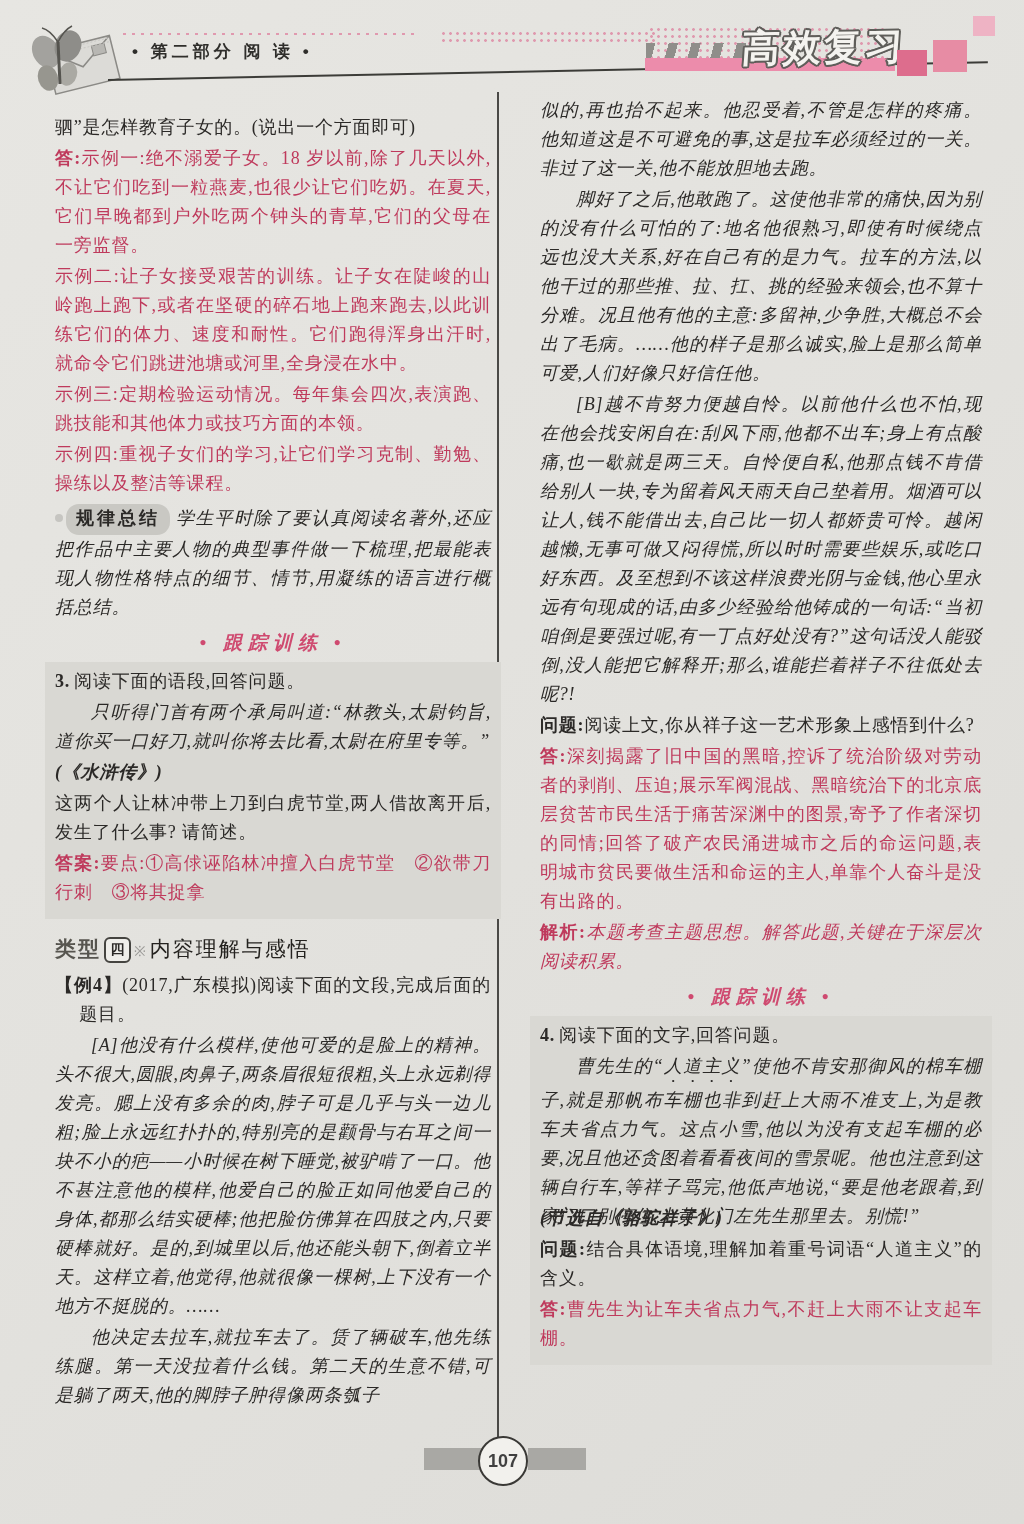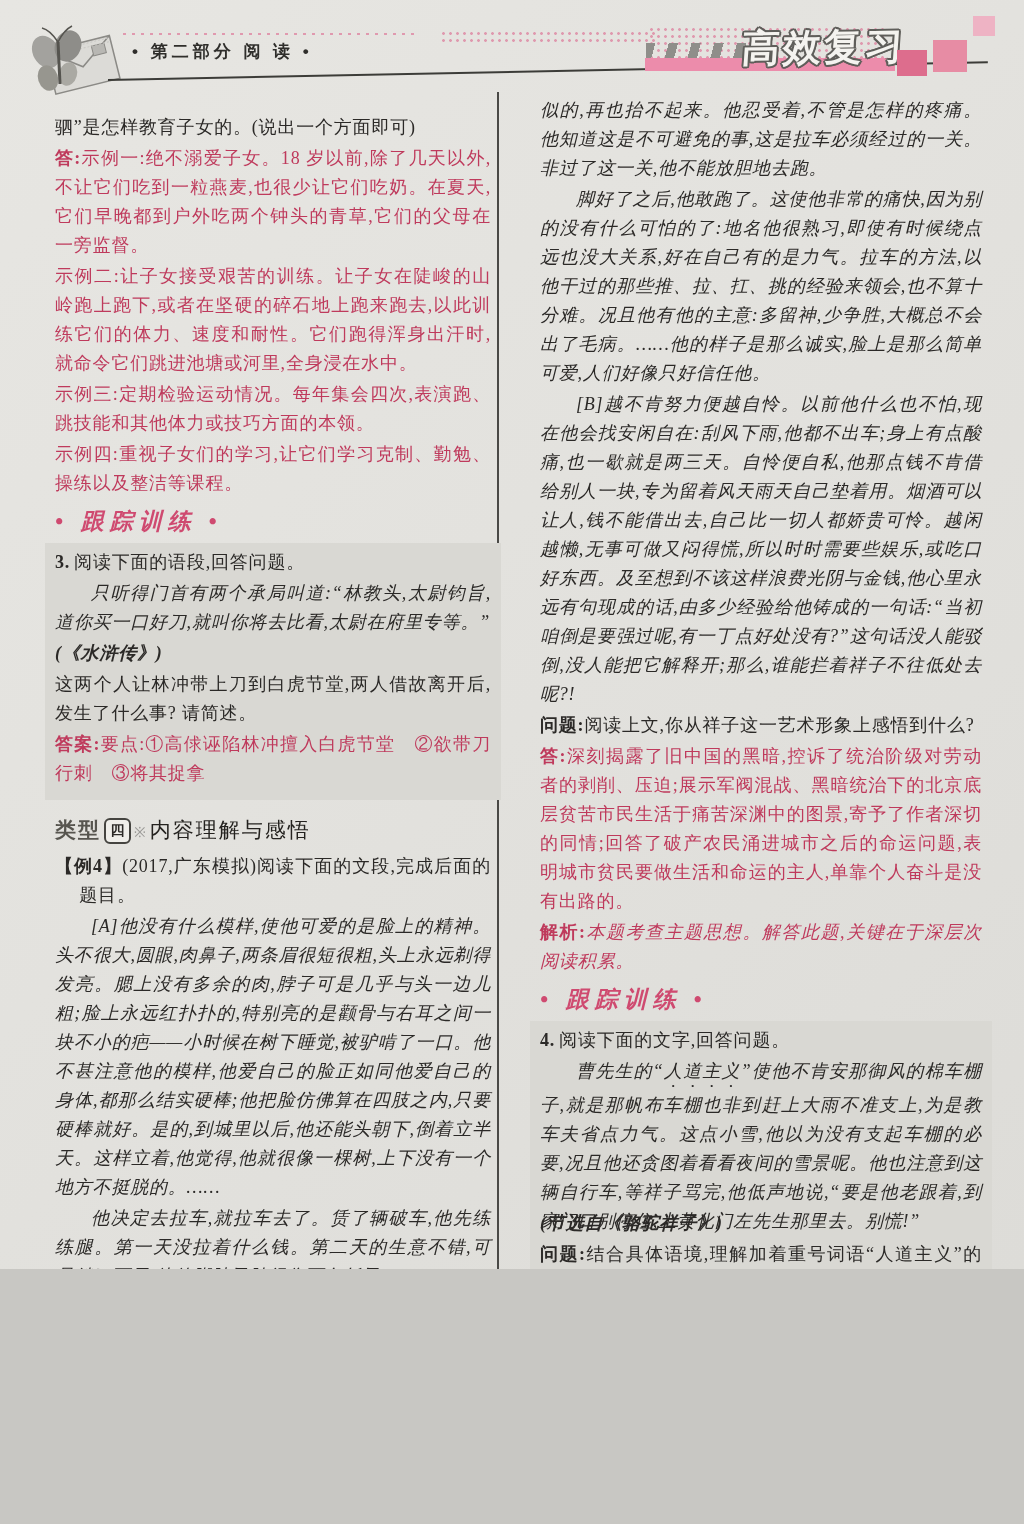--- a/index.html
+++ b/index.html
@@ -3,7 +3,7 @@
 <meta charset="utf-8">
 <style>
   html,body{margin:0;padding:0;background:#c8c7c3;}
-  .page{position:relative;width:1024px;height:1269px;margin:0 auto;overflow:hidden;
+  .page{position:relative;width:1024px;height:1524px;margin:0 auto;overflow:hidden;
         background:linear-gradient(135deg,#e7e6e2 0%,#e3e2de 45%,#dddcd8 100%);
         font-family:"Liberation Serif","DejaVu Serif",serif;color:#2b2927;}
   

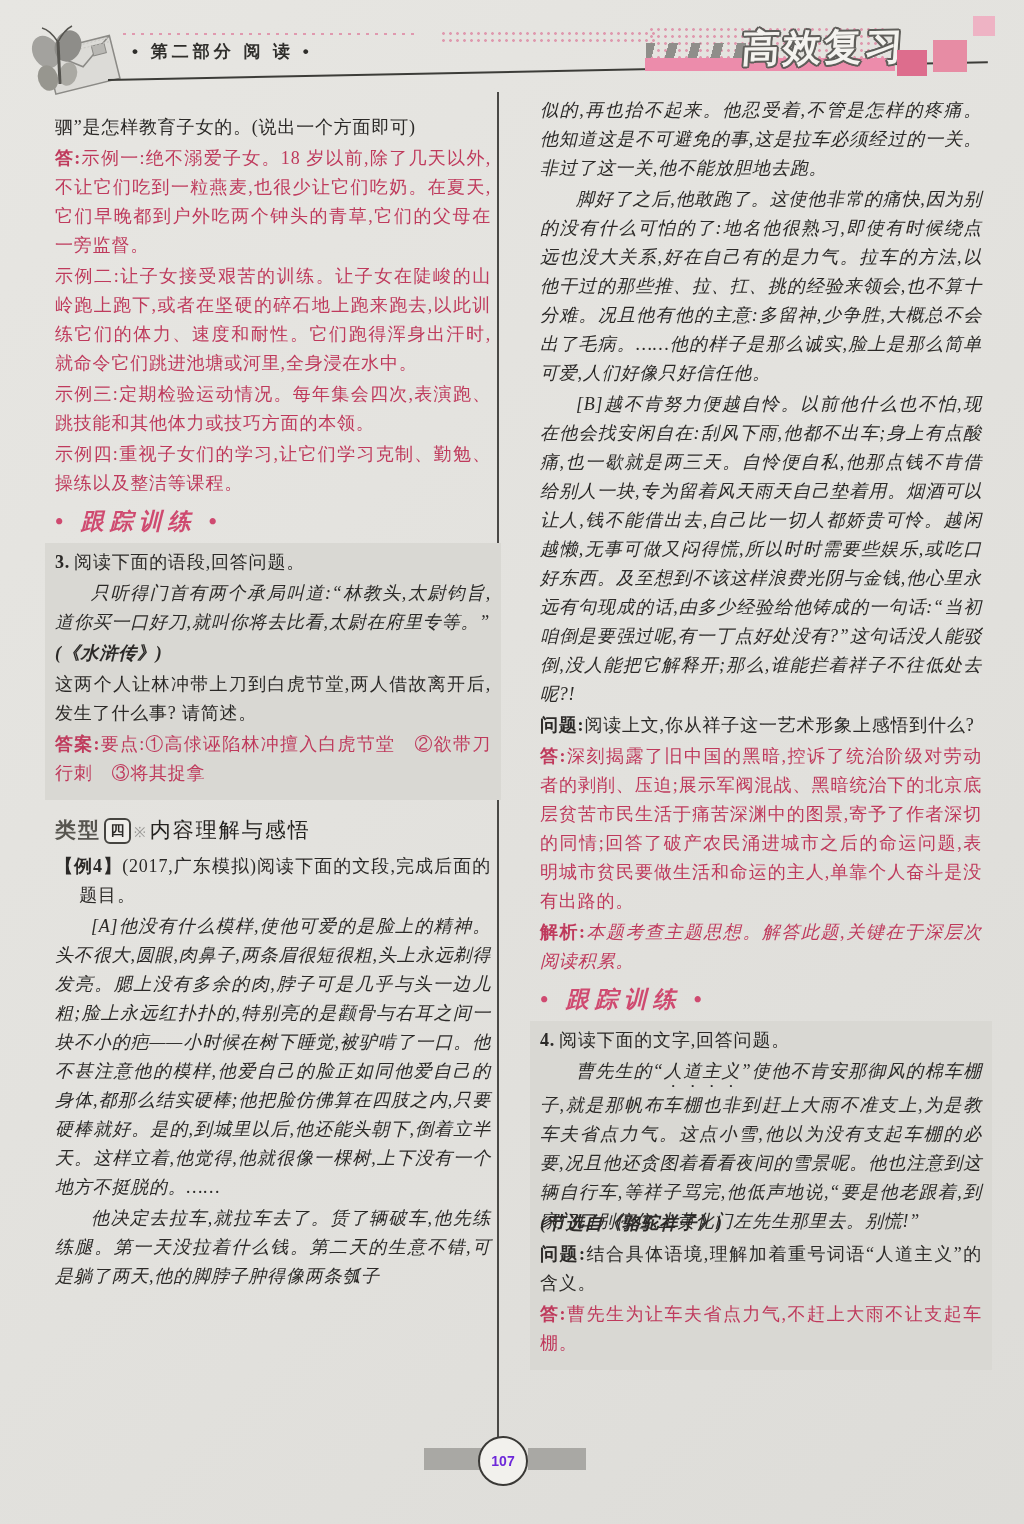--- a/index.html
+++ b/index.html
@@ -108,6 +108,7 @@
     <p class="p red">示例二:让子女接受艰苦的训练。让子女在陡峻的山岭跑上跑下,或者在坚硬的碎石地上跑来跑去,以此训练它们的体力、速度和耐性。它们跑得浑身出汗时,就命令它们跳进池塘或河里,全身浸在水中。</p>
     <p class="p red">示例三:定期检验运动情况。每年集会四次,表演跑、跳技能和其他体力或技巧方面的本领。</p>
     <p class="p red">示例四:重视子女们的学习,让它们学习克制、勤勉、操练以及整洁等课程。</p>
+    <p class="p kai" style="margin-top:6px;"><span class="pill-dot"></span><span class="pill" style="font-style:normal;">规律总结</span> <span>学生平时除了要认真阅读名著外,还应把作品中主要人物的典型事件做一下梳理,把最能表现人物性格特点的细节、情节,用凝练的语言进行概括总结。</span></p>
     <div class="track">• 跟踪训练 •</div>
 
     <div class="panel">

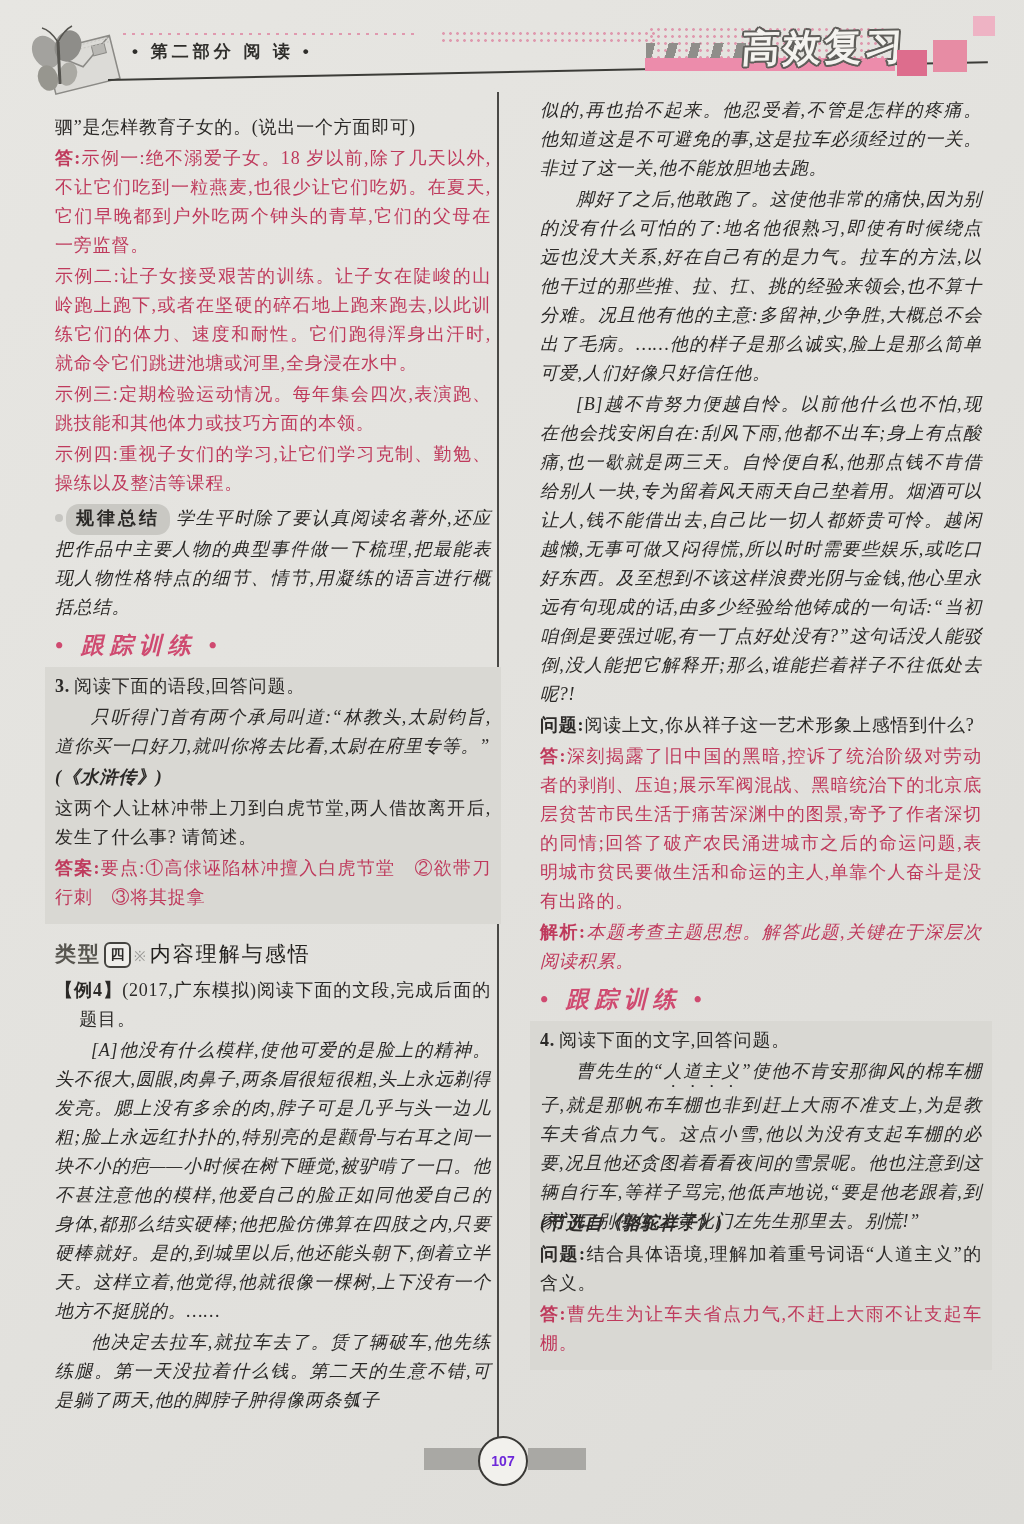--- a/index.html
+++ b/index.html
@@ -40,7 +40,7 @@
   .ind{text-indent:2em;}
   .hang{padding-left:1.35em;text-indent:-1.35em;}
   .qnum{font-weight:bold;margin-right:4px;}
-  .track{color:#cf4a70;font-weight:bold;font-style:italic;font-size:23px;
+  .track{text-align:center;color:#cf4a70;font-weight:bold;font-style:italic;font-size:19px;
          letter-spacing:6px;margin:8px 0 6px;}
   .panel{background:#d9d8d3;margin:2px -10px 10px;padding:5px 10px 10px;}
   .pill-dot{display:inline-block;width:8px;height:8px;border-radius:50%;background:#c6c5c1;

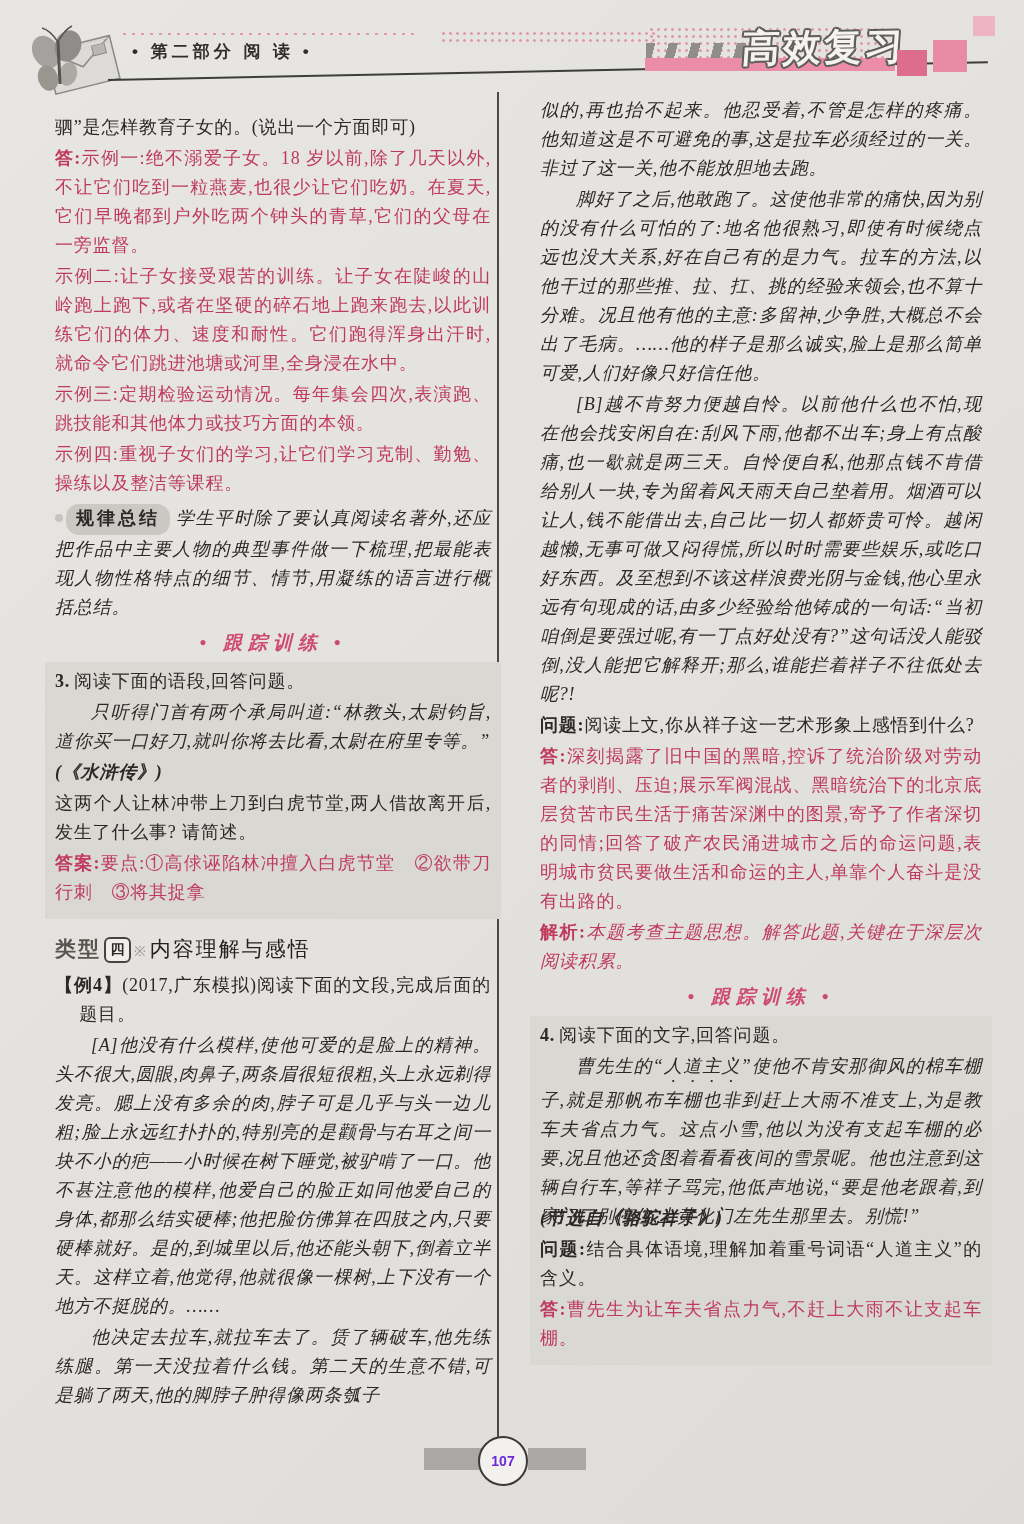--- a/index.html
+++ b/index.html
@@ -63,7 +63,7 @@
   .foot-bar.l{left:424px;} .foot-bar.r{left:528px;}
   .page-num{position:absolute;left:478px;top:1436px;width:46px;height:46px;border-radius:50%;
             border:2px solid #3a3936;background:#f2f1ed;text-align:center;line-height:46px;
-            font-weight:bold;font-size:14px;font-family:"Liberation Sans",sans-serif;color:#6d28d9;}
+            font-weight:bold;font-size:18px;font-family:"Liberation Sans",sans-serif;color:#404040;}
 </style>
 </head>
 <body>

